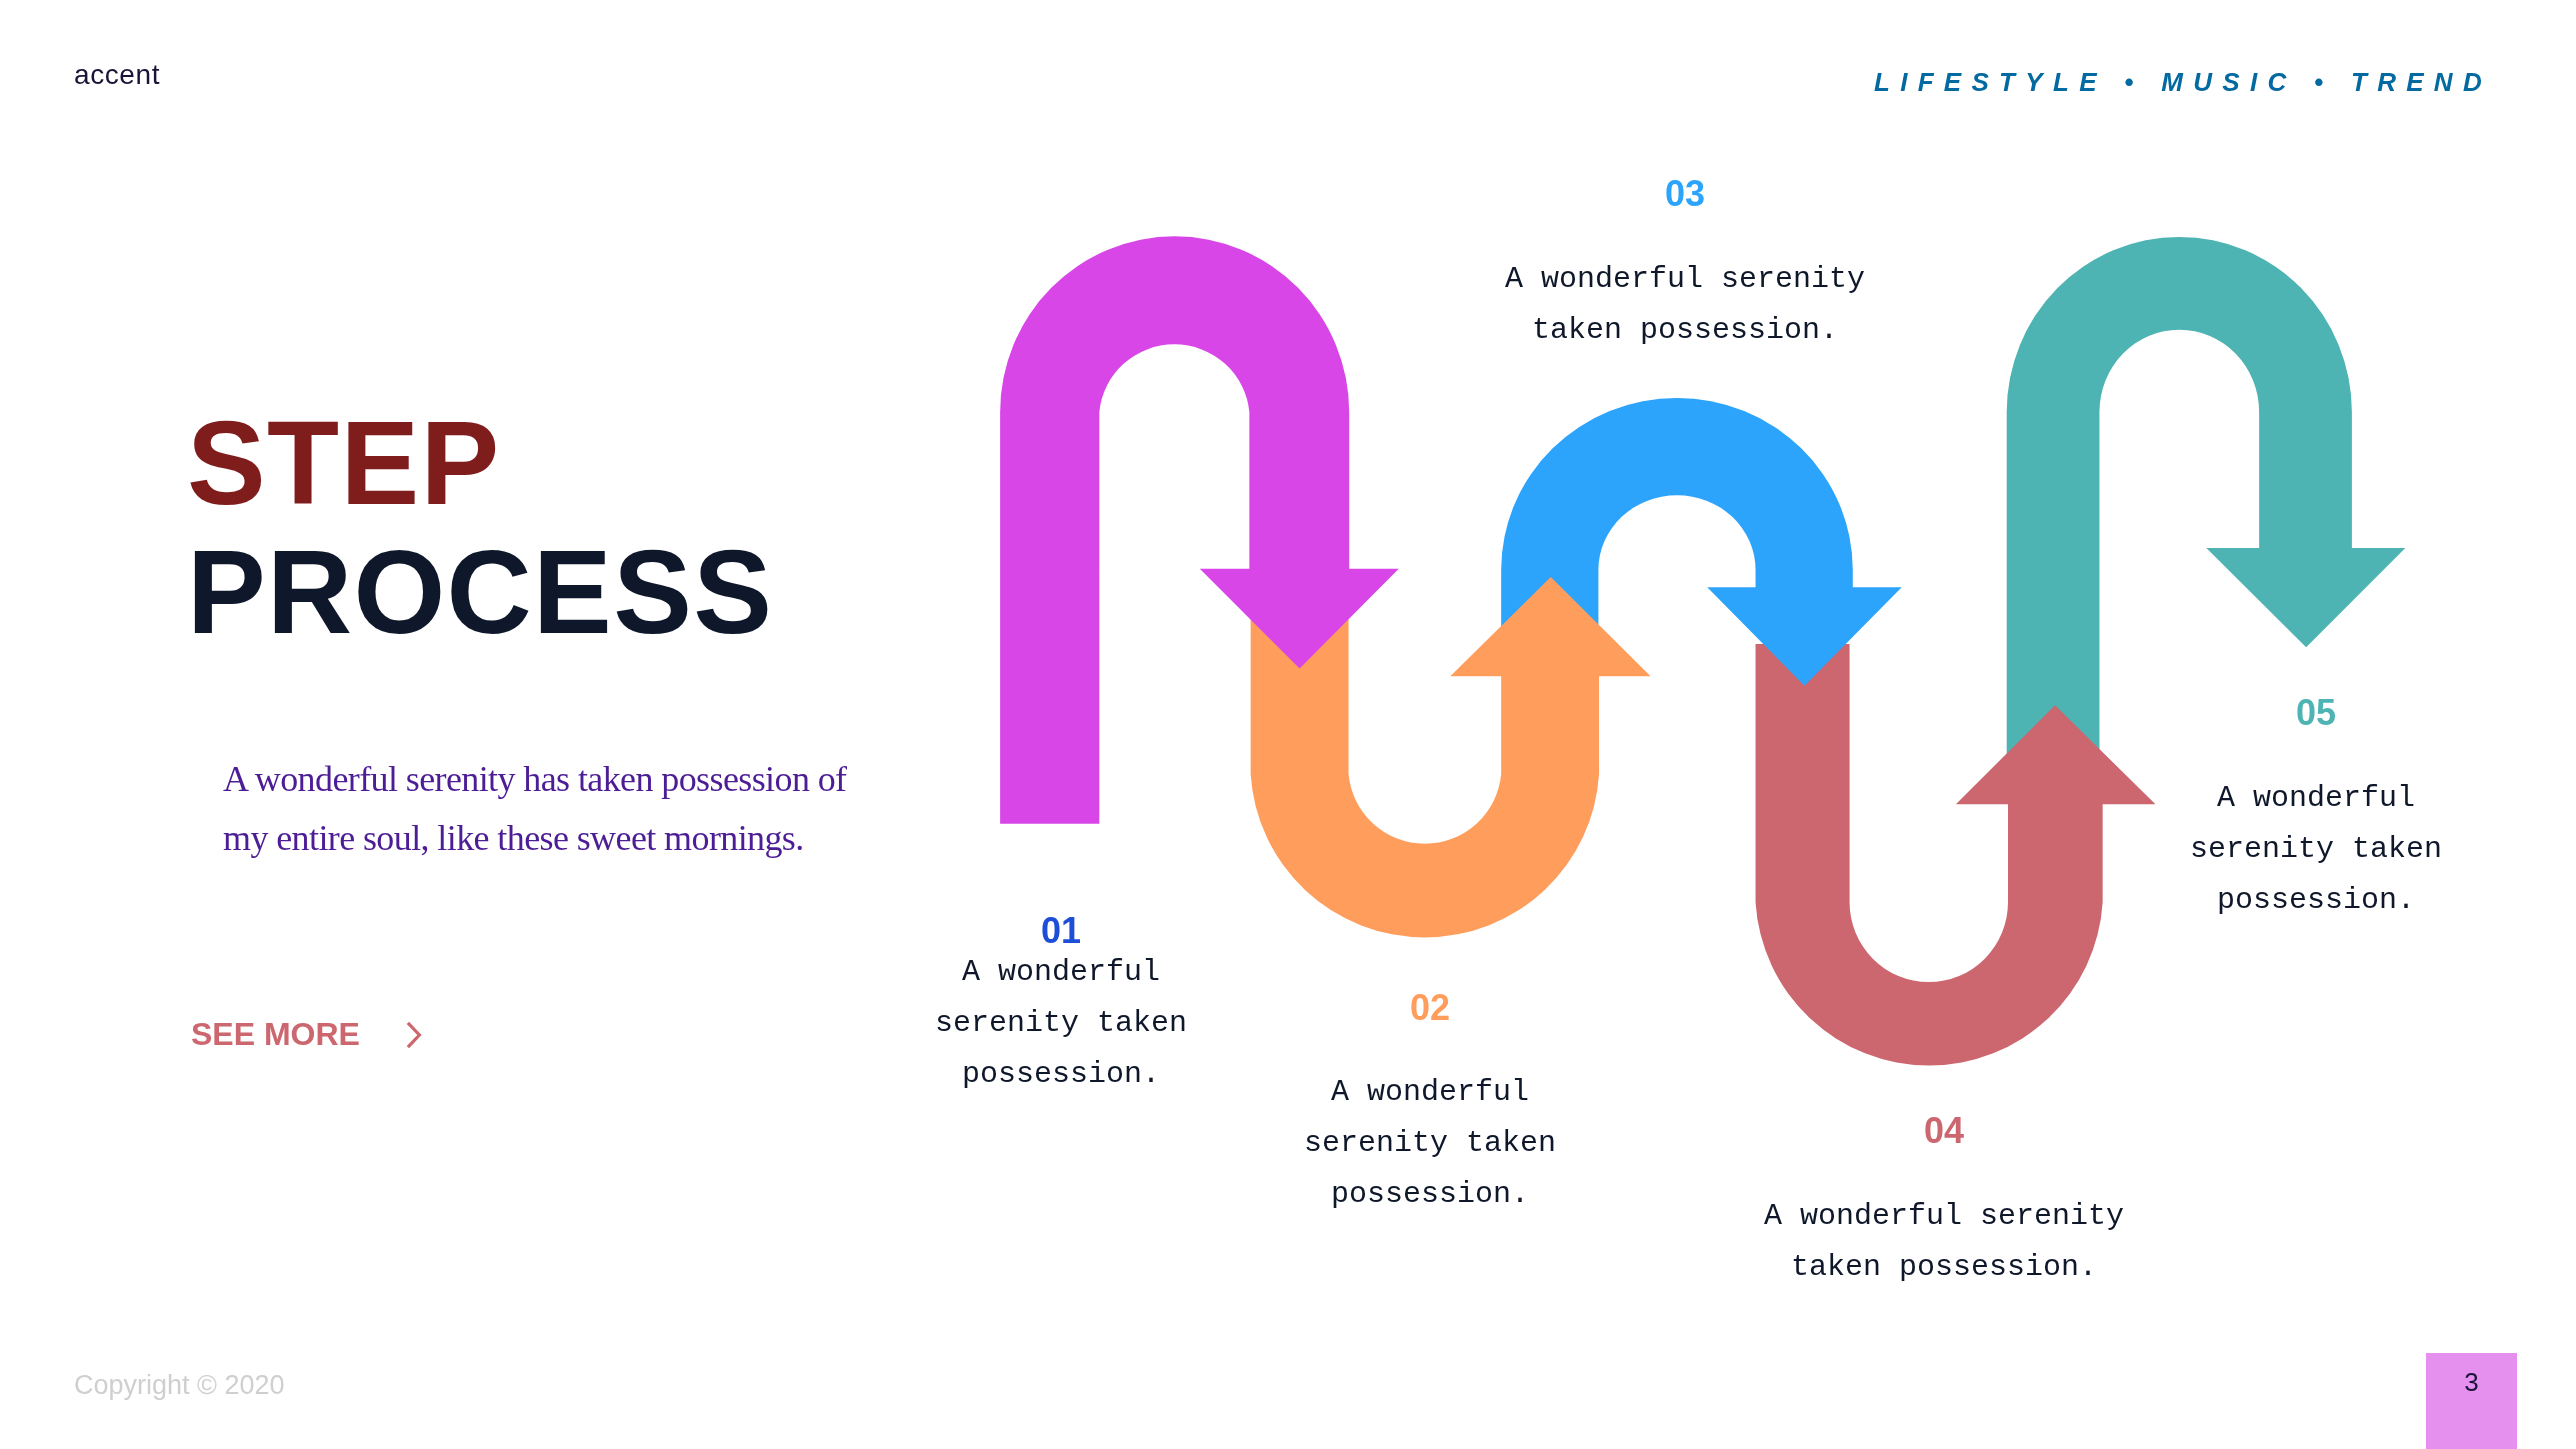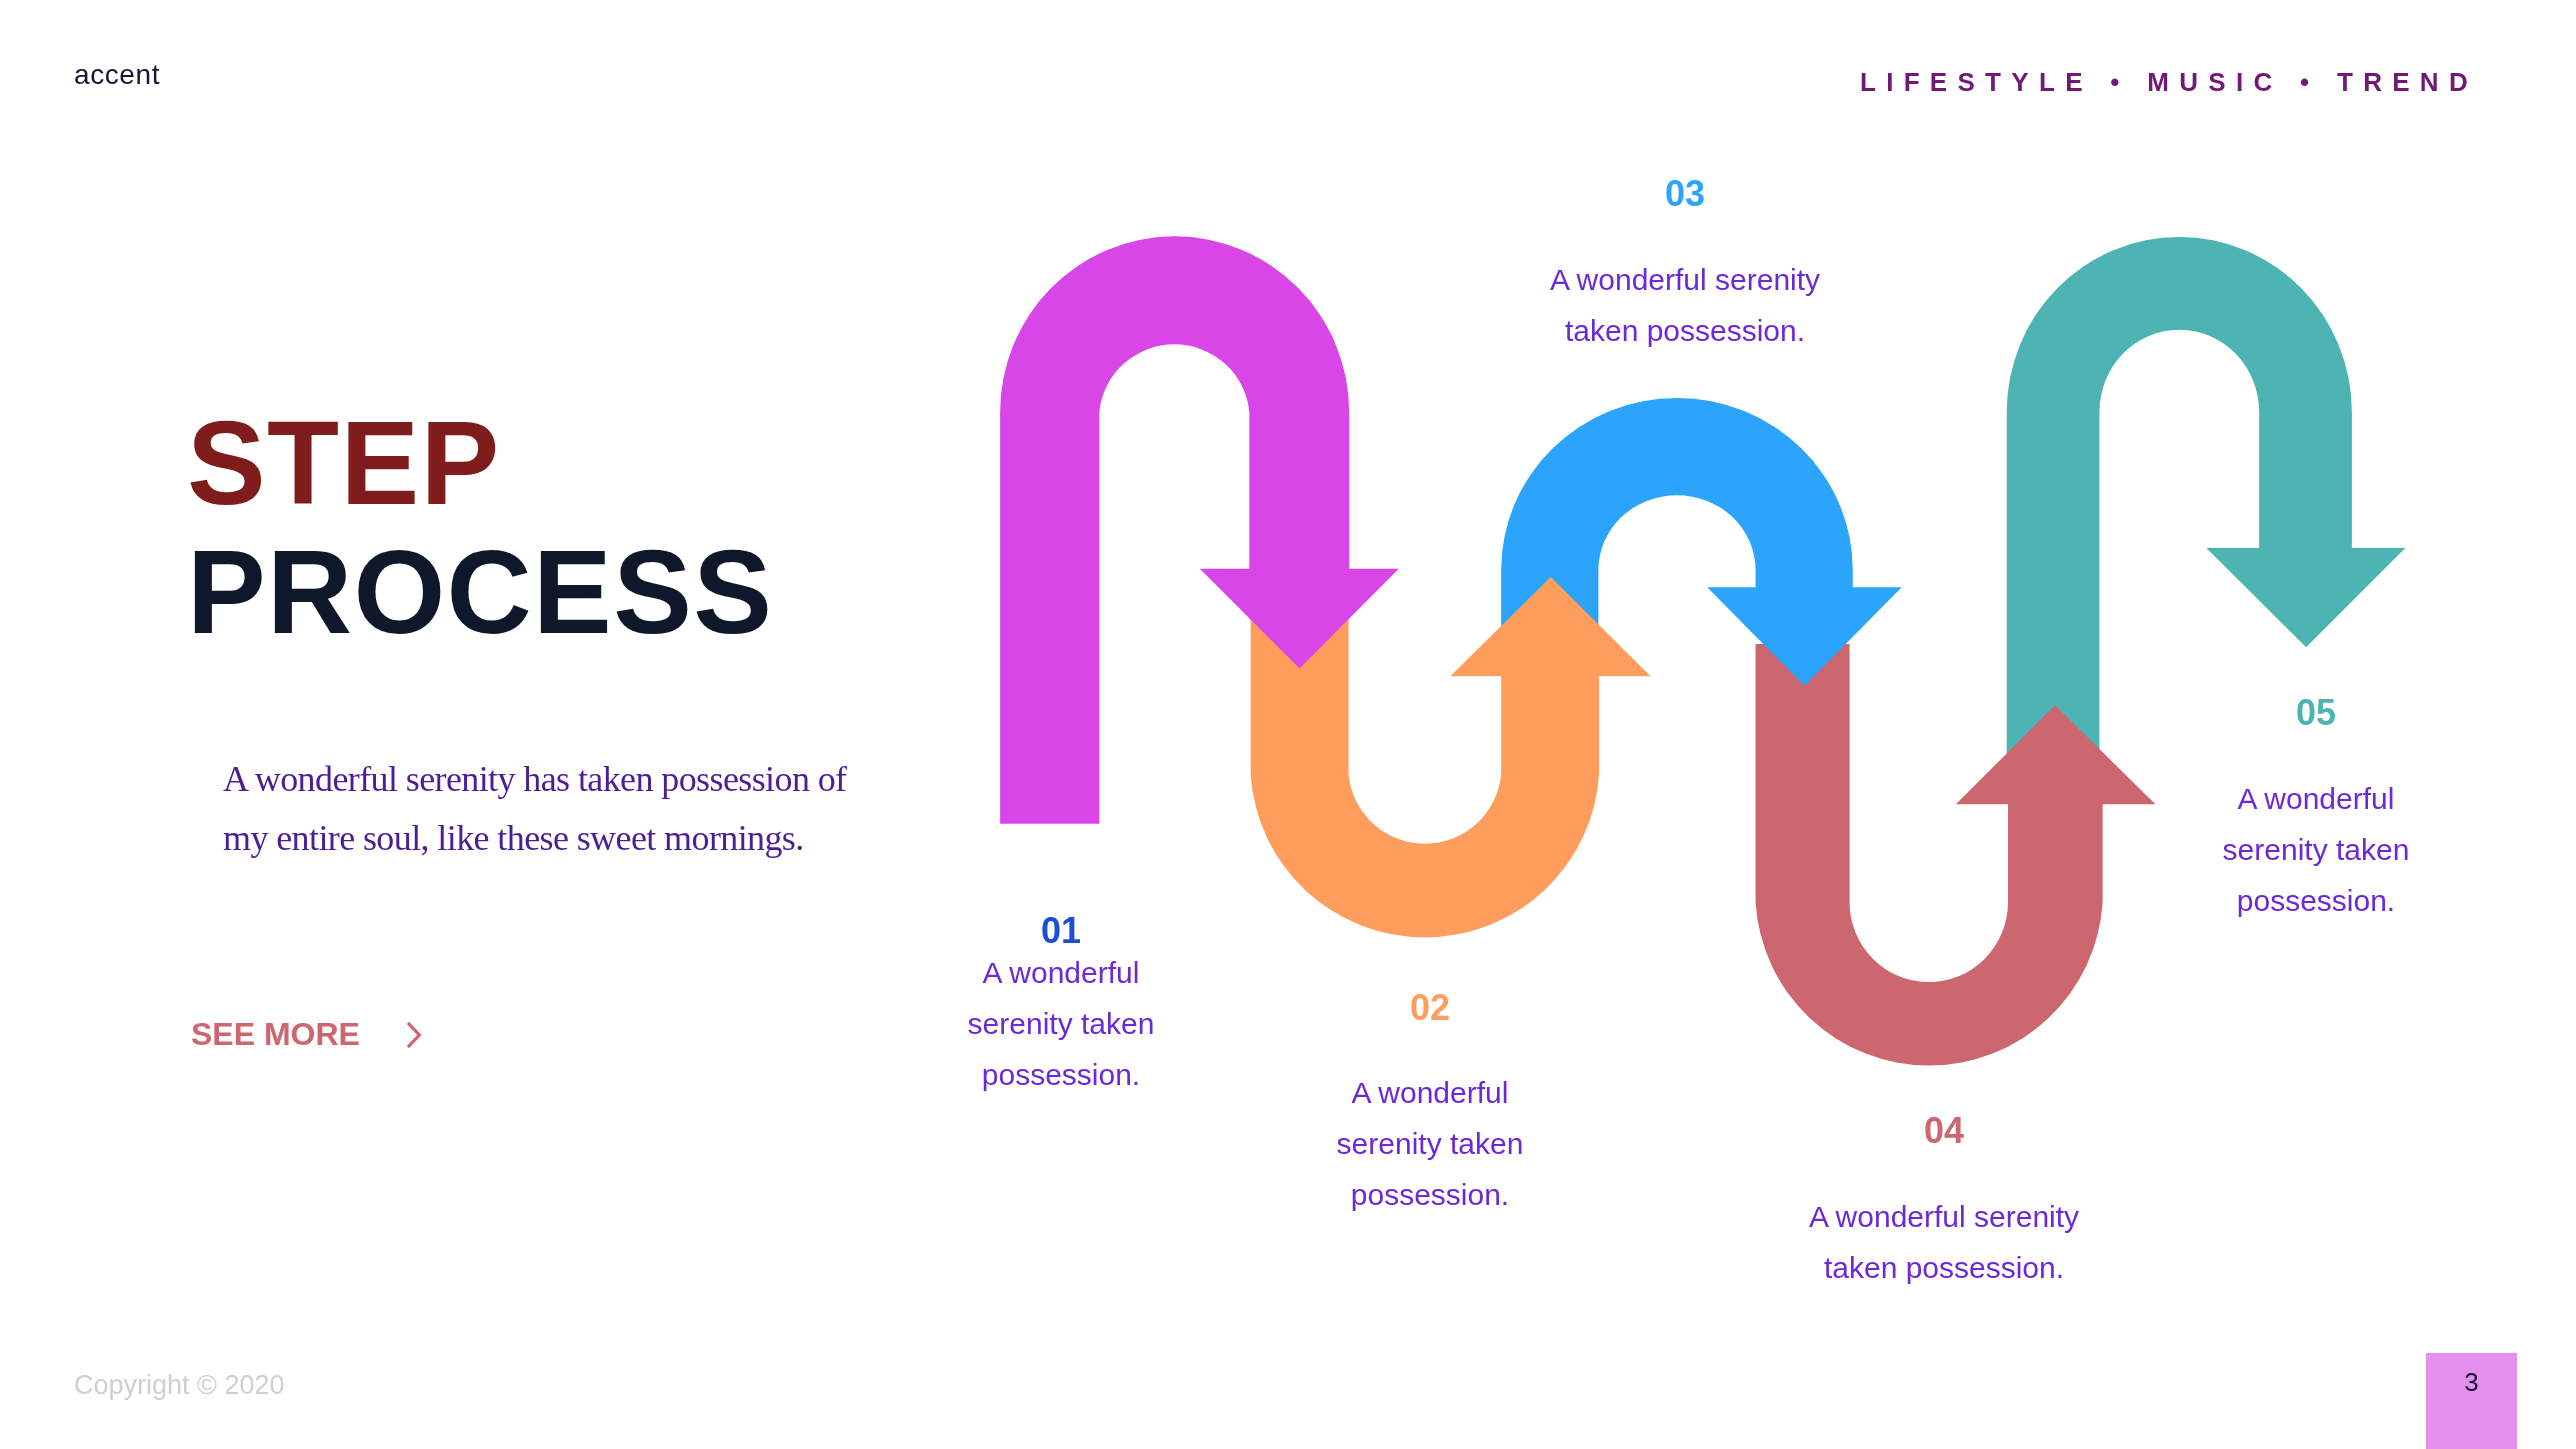--- a/index.html
+++ b/index.html
@@ -6,7 +6,7 @@
   body { width: 2576px; height: 1449px; position: relative; overflow: hidden; font-family: "Liberation Sans", sans-serif; }
   .abs { position: absolute; }
   .brand { left: 74px; top: 59px; font-size: 28px; font-weight: 400; color: #1a1538; letter-spacing: 0.6px; }
-  .tagline { right: 98px; top: 67px; font-size: 26px; font-weight: 700; color: #701a75; letter-spacing: 10.3px; white-space: nowrap; }
+  .tagline { right: 84px; top: 67px; font-size: 26px; font-weight: 700; color: #0369a1; letter-spacing: 10.3px; white-space: nowrap; font-style: italic; }
   .title { left: 187px; font-weight: 700; font-size: 118px; line-height: 1; letter-spacing: 1.3px; white-space: nowrap; }
   .title.step { top: 404px; }
   .title.process { top: 533px; }

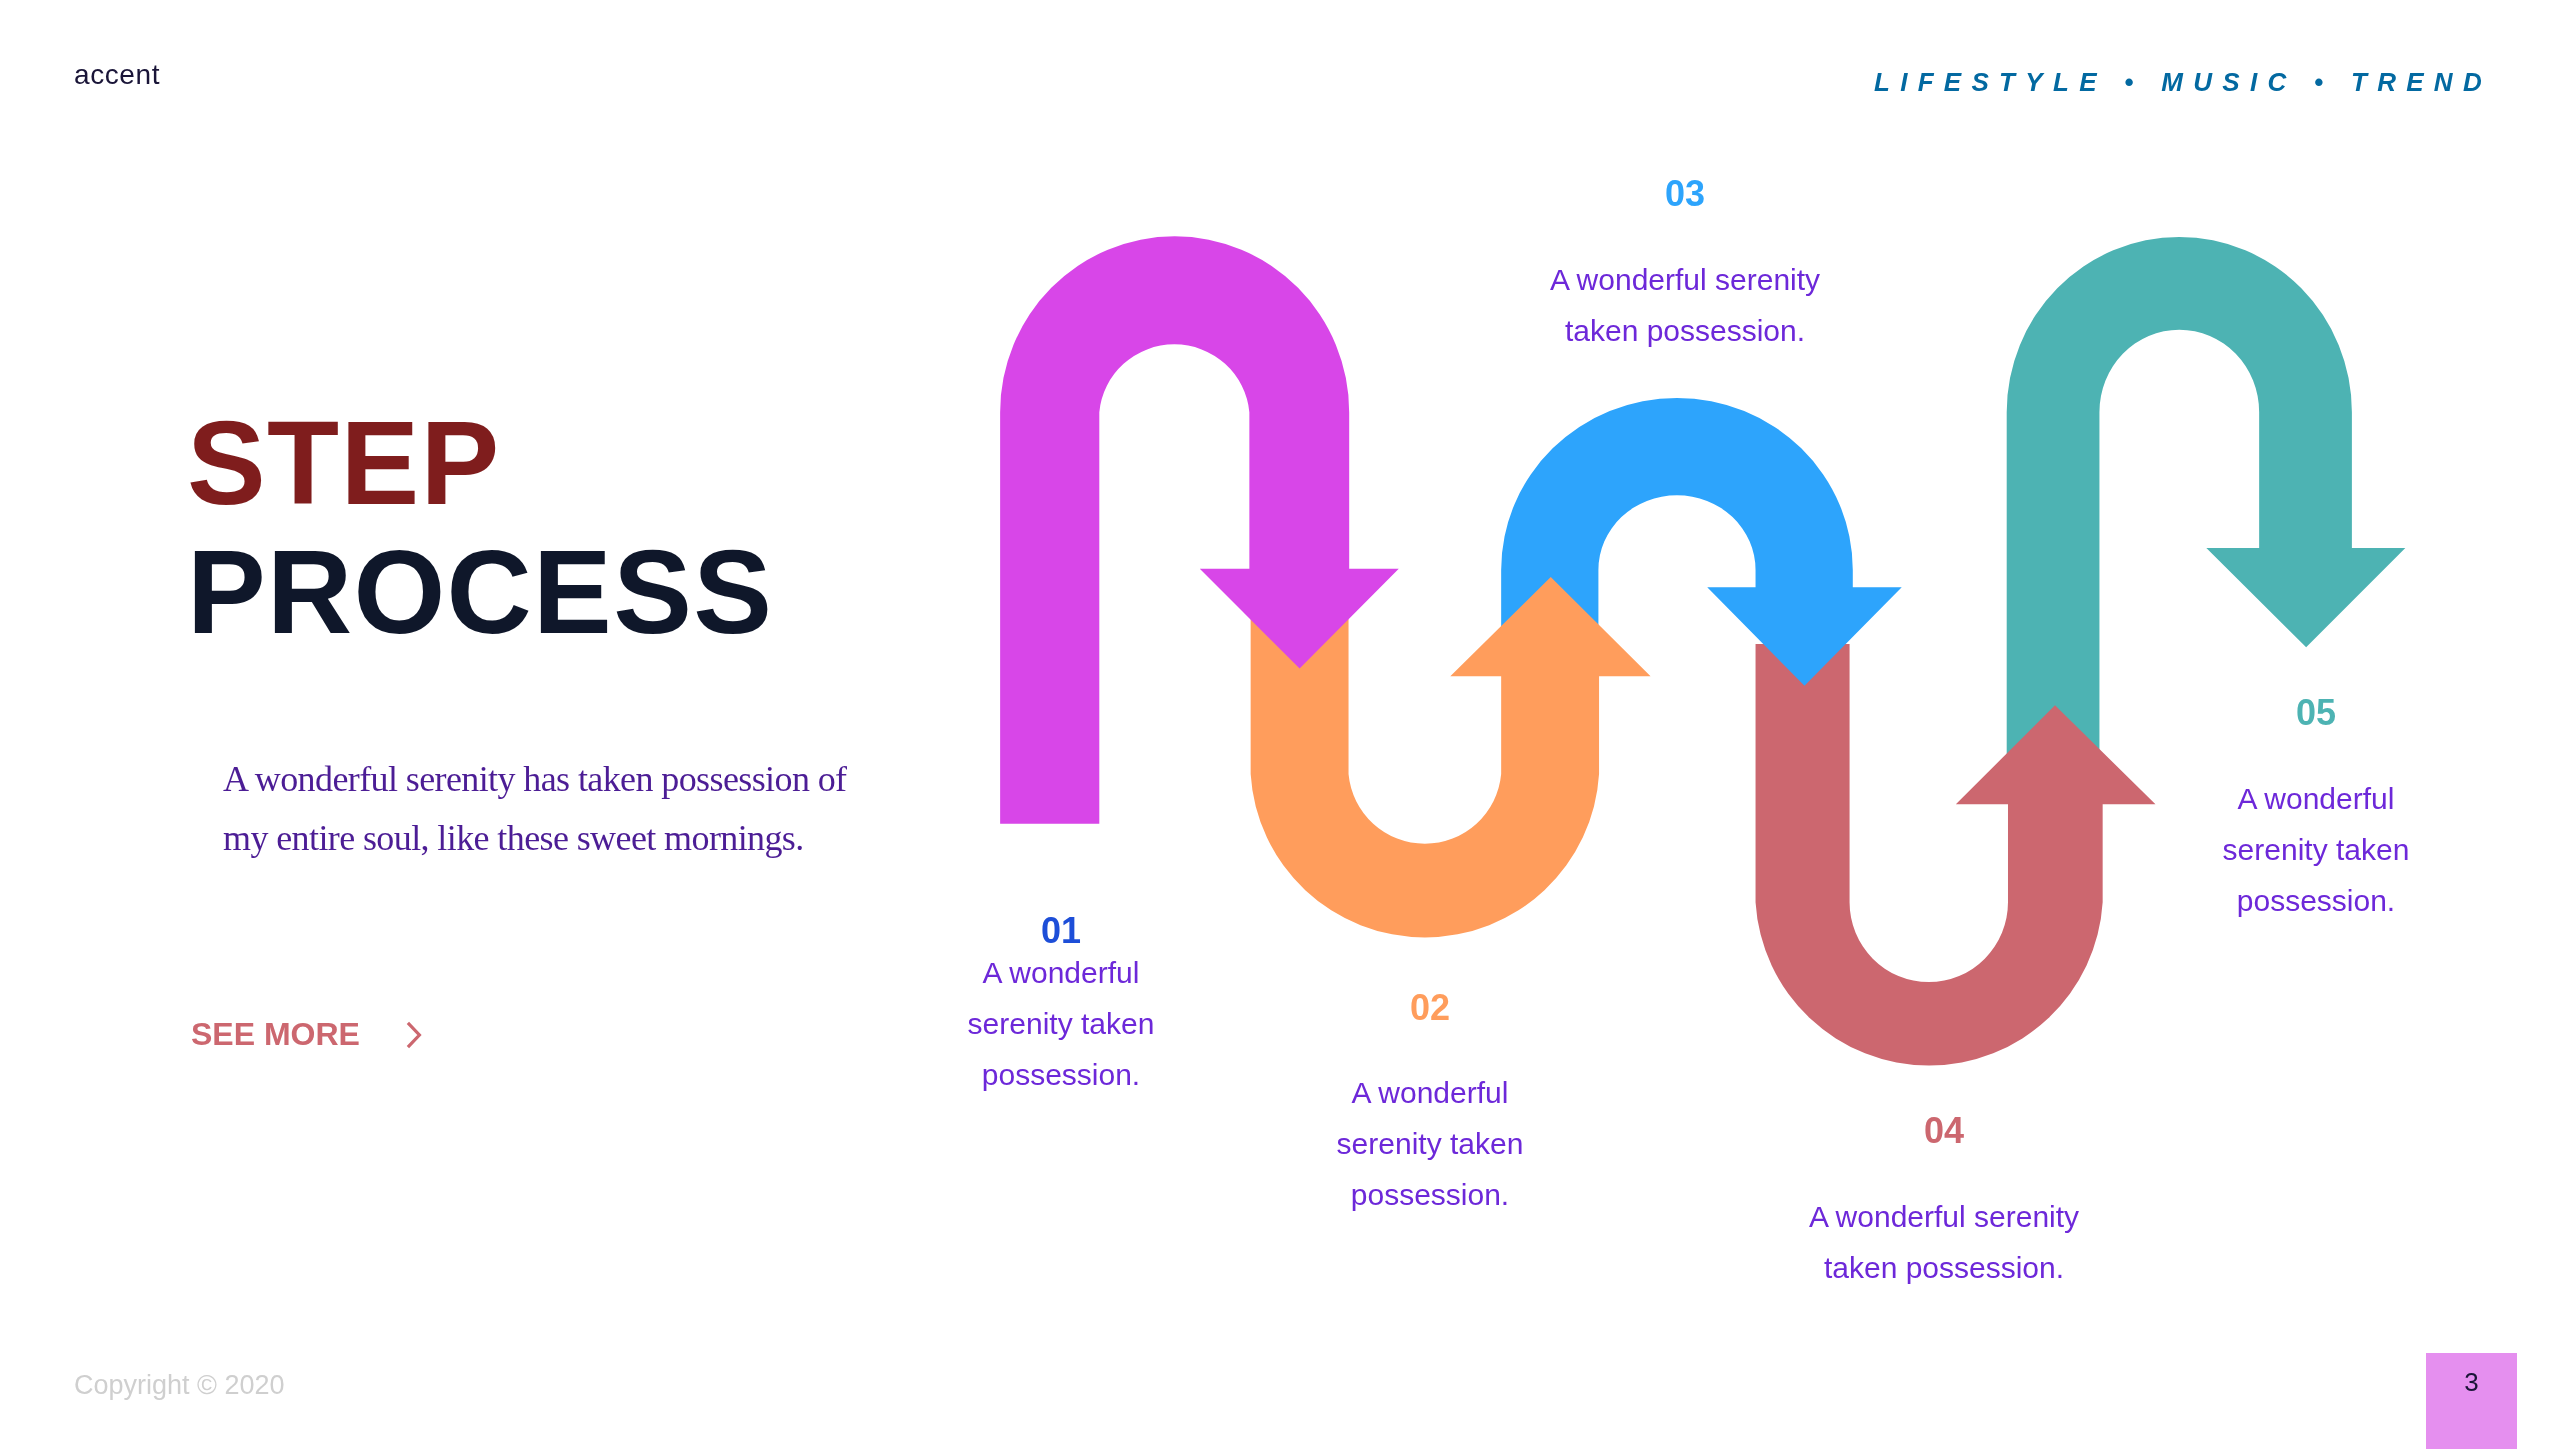--- a/index.html
+++ b/index.html
@@ -19,7 +19,7 @@
   .page-num { position: absolute; left: 0; right: 0; top: 14px; text-align: center; font-size: 26px; color: #1a1538; }
   svg.diagram { position: absolute; left: 0; top: 0; width: 2576px; height: 1449px; }
   .step-num { position: absolute; font-weight: 700; font-size: 36px; line-height: 1; transform: translateX(-50%); text-align: center; }
-  .step-desc { position: absolute; transform: translateX(-50%); text-align: center; font-size: 30px; line-height: 51px; color: #6d28d9; font-family: Liberation Sans, sans-serif; font-weight: 300; white-space: nowrap; }
+  .step-desc { position: absolute; transform: translateX(-50%); text-align: center; font-size: 30px; line-height: 51px; color: #0f172a; font-family: Liberation Mono, monospace; font-weight: 300; white-space: nowrap; }
 </style>
 </head>
 <body>

